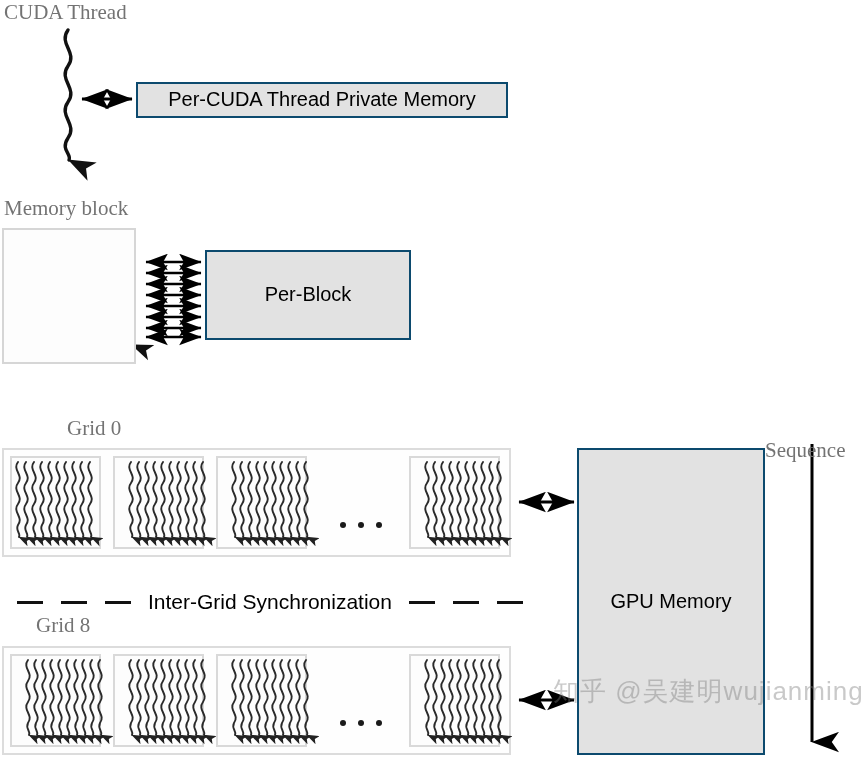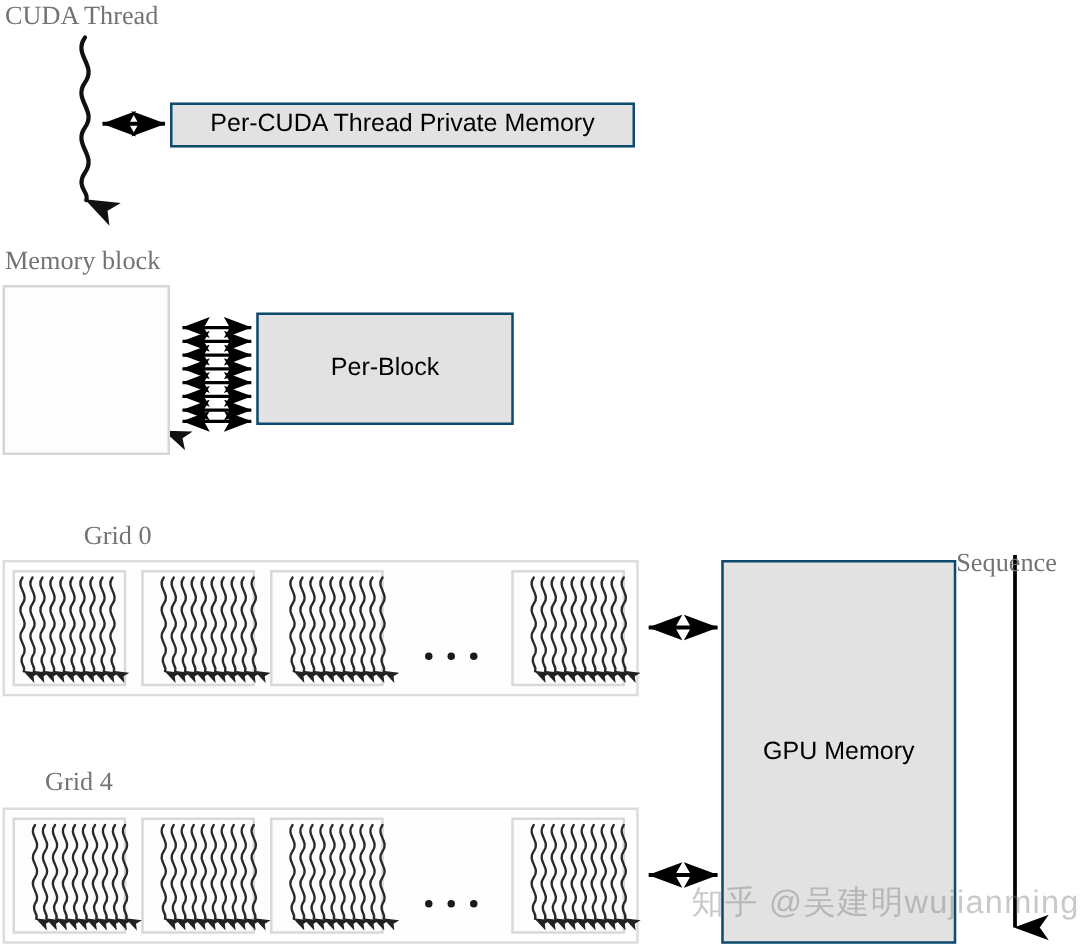--- a/index.html
+++ b/index.html
@@ -207,6 +207,15 @@
       <i></i>
   </div>
 
+  <div class="dashrow" style="left:8px; top:590px; font-size:21px;">
+    <span class="dash"></span>
+    <span class="dash"></span>
+    <span class="dash"></span>
+    <span style="margin:0 8px;">Inter-Grid Synchronization</span>
+    <span class="dash"></span>
+    <span class="dash"></span>
+    <span class="dash"></span>
+  </div>
 
   <div class="gridbox" style="left:2px; top:646px; width:509px; height:109px;"></div>
   <div class="blockcell" style="left:10px; top:654px; width:91px; height:93px;"></div>

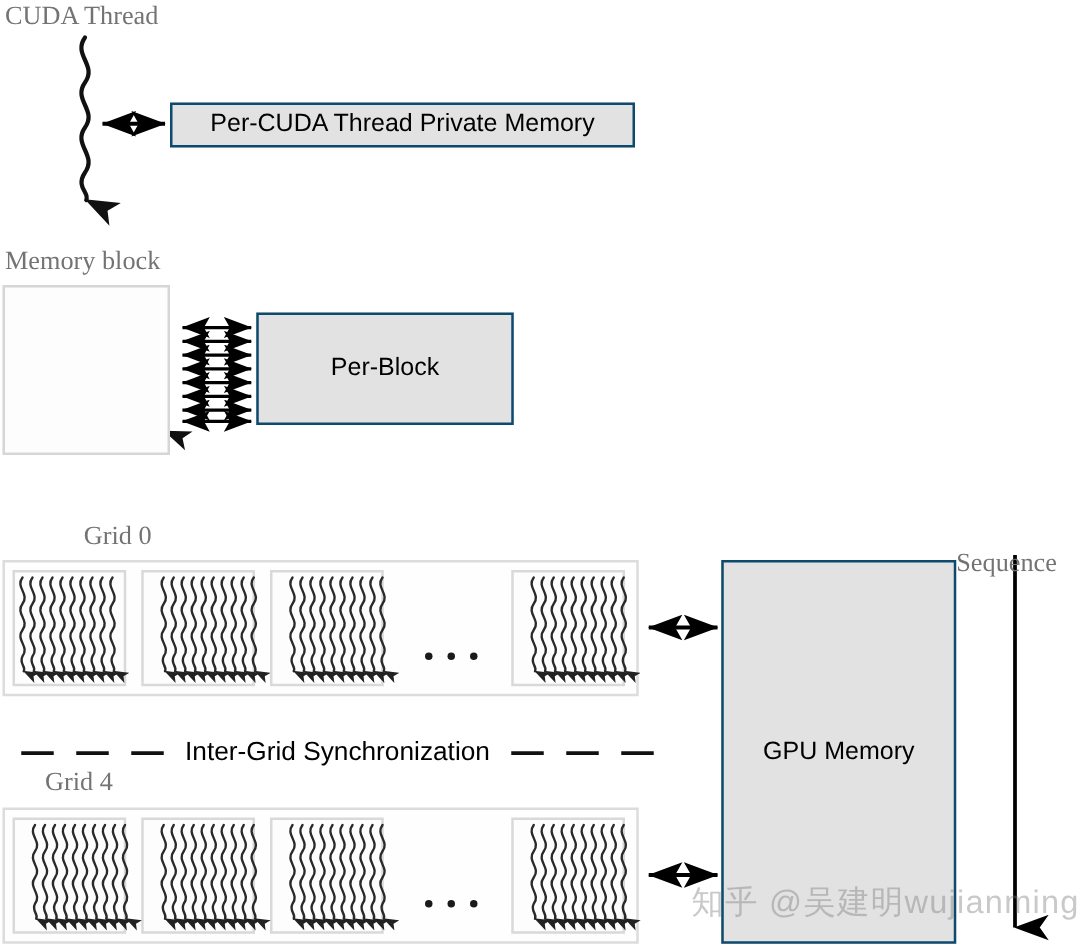--- a/index.html
+++ b/index.html
@@ -176,7 +176,7 @@
 
   <div class="label" style="left:36px; top:418px; font-size:21px;margin-left:31px;">Grid 0</div>
 
-  <div class="label" style="left:36px; top:615px; font-size:21px;">Grid 4</div>
+  <div class="label" style="left:36px; top:615px; font-size:21px;">Grid 8</div>
 
   <div class="label" style="left:765px; top:440px; font-size:21px;">Sequence</div>
 

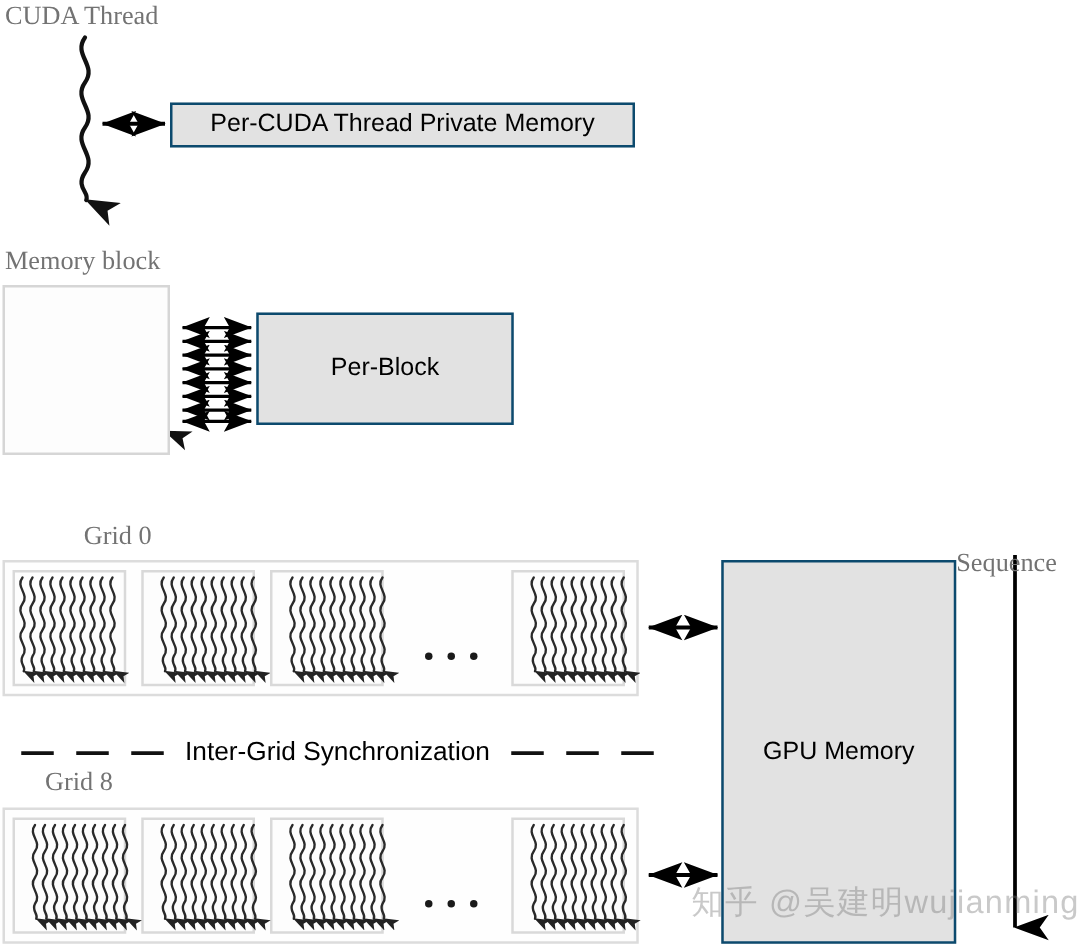--- a/index.html
+++ b/index.html
@@ -269,7 +269,7 @@
     </g>
   </svg>
 
-  <div class="watermark" style="left:553px; top:704px; font-size:26px;">知乎 @吴建明wujianming</div>
+  <div class="watermark" style="left:553px; top:674px; font-size:26px;">知乎 @吴建明wujianming</div>
 
 </div>
 

